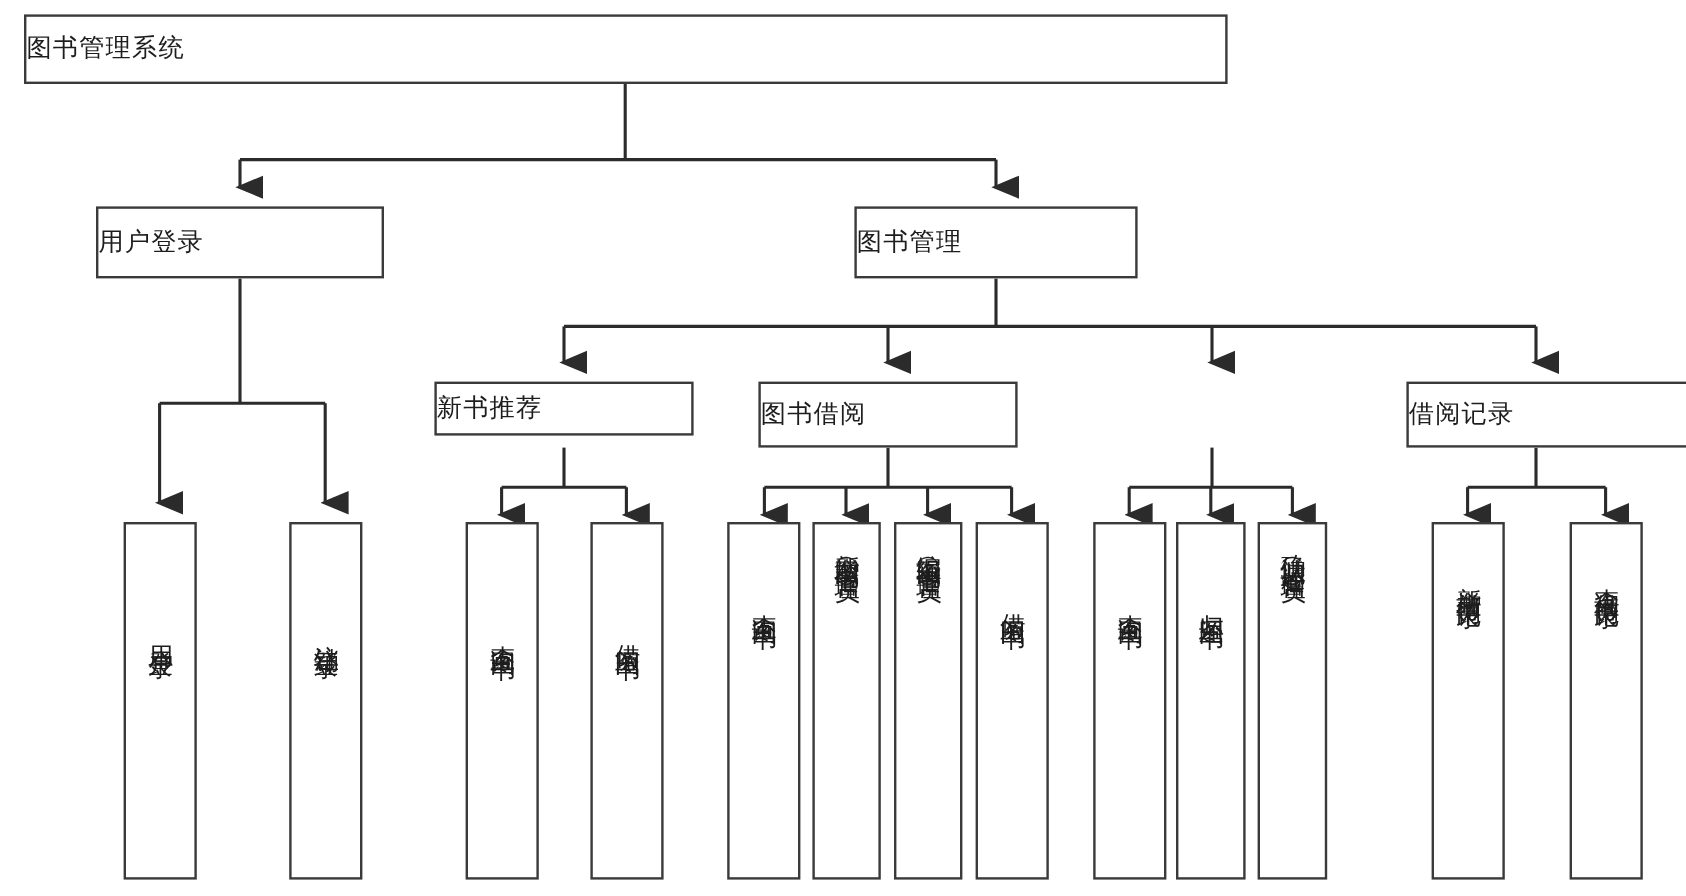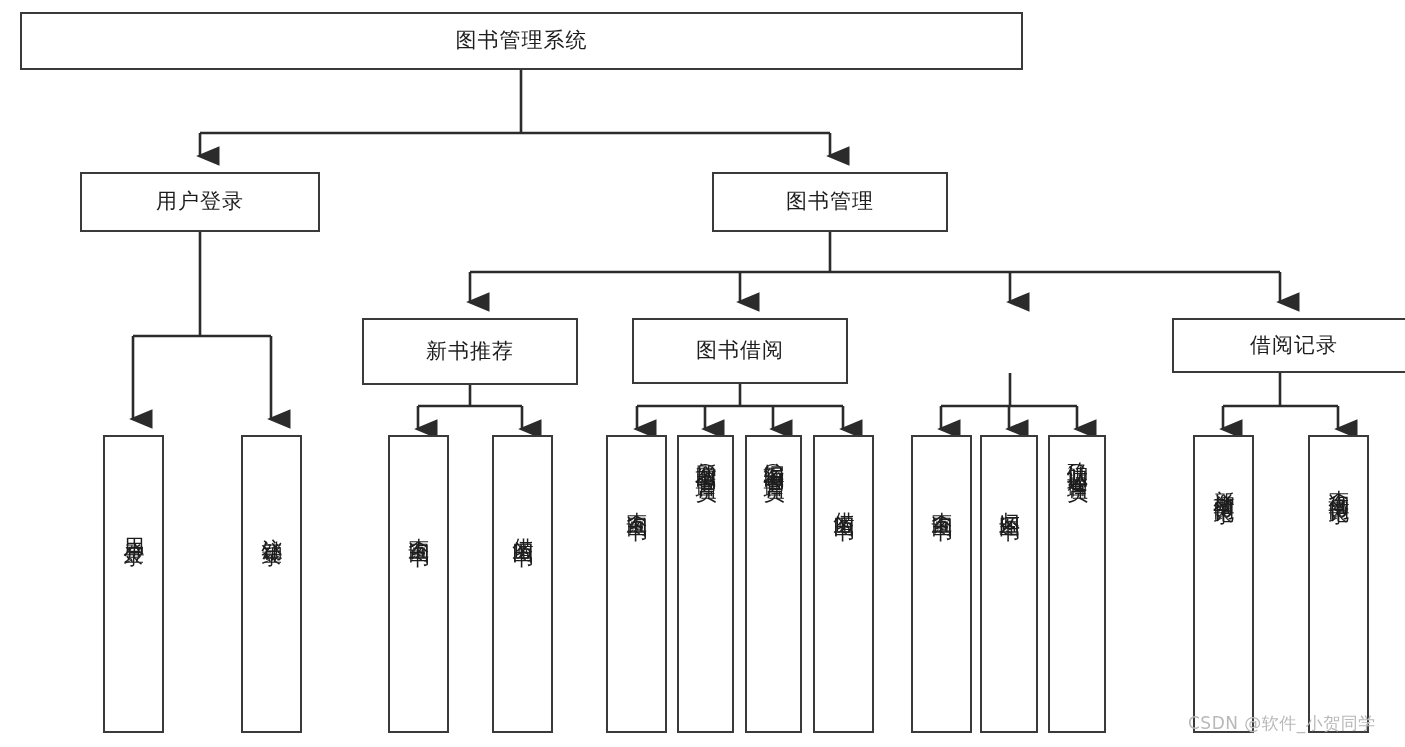--- a/index.html
+++ b/index.html
@@ -31,7 +31,6 @@
     border: 2px solid #3a3a3a;
     display: flex;
     align-items: center;
-    justify-content: center;
     z-index: 2;
   }
   .node .label {

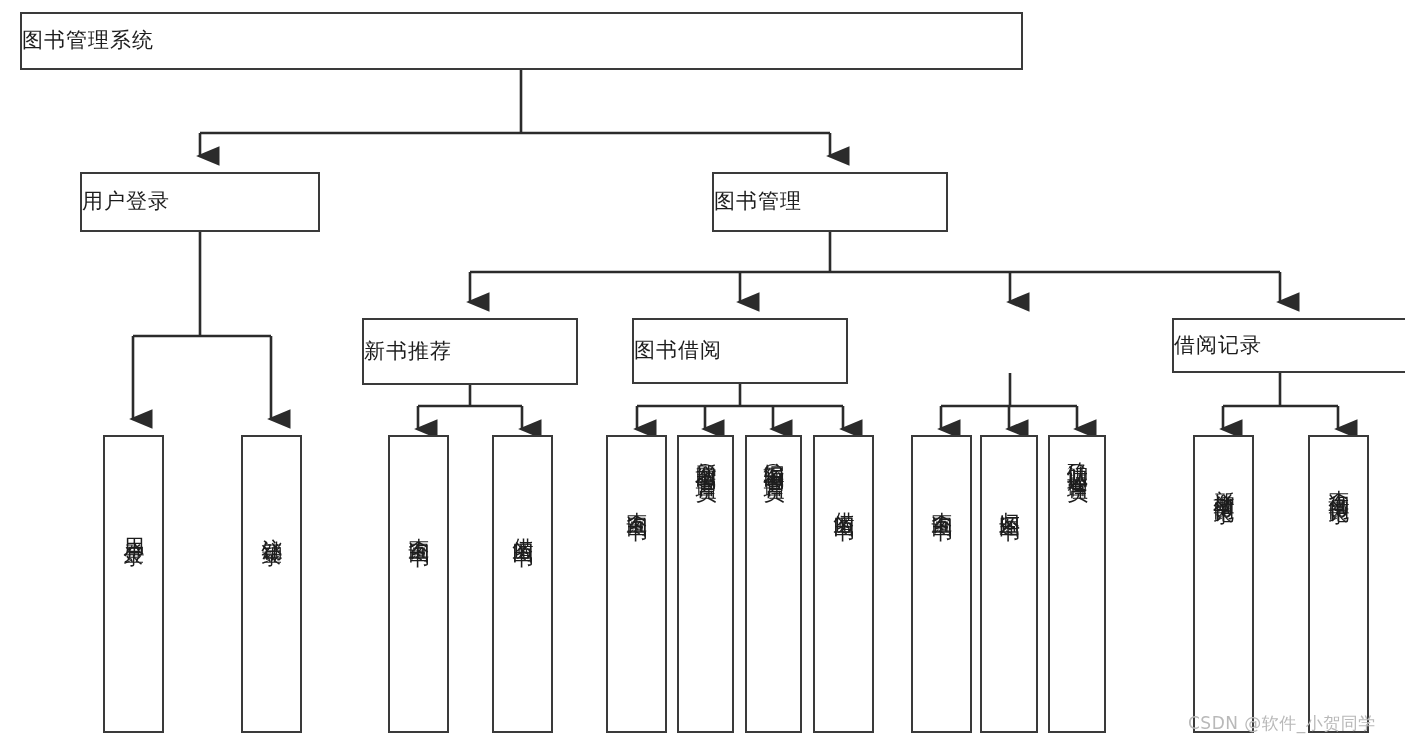--- a/index.html
+++ b/index.html
@@ -142,7 +142,7 @@
     <span class="label">图书管理</span>
   </div>
 
-  <div class="node" style="left:362px; top:318px; width:216px; height:67px;">
+  <div class="node" style="left:362px; top:318px; width:216px; height:45px;">
     <span class="label">新书推荐</span>
   </div>
   <div class="node" style="left:632px; top:318px; width:216px; height:66px;">

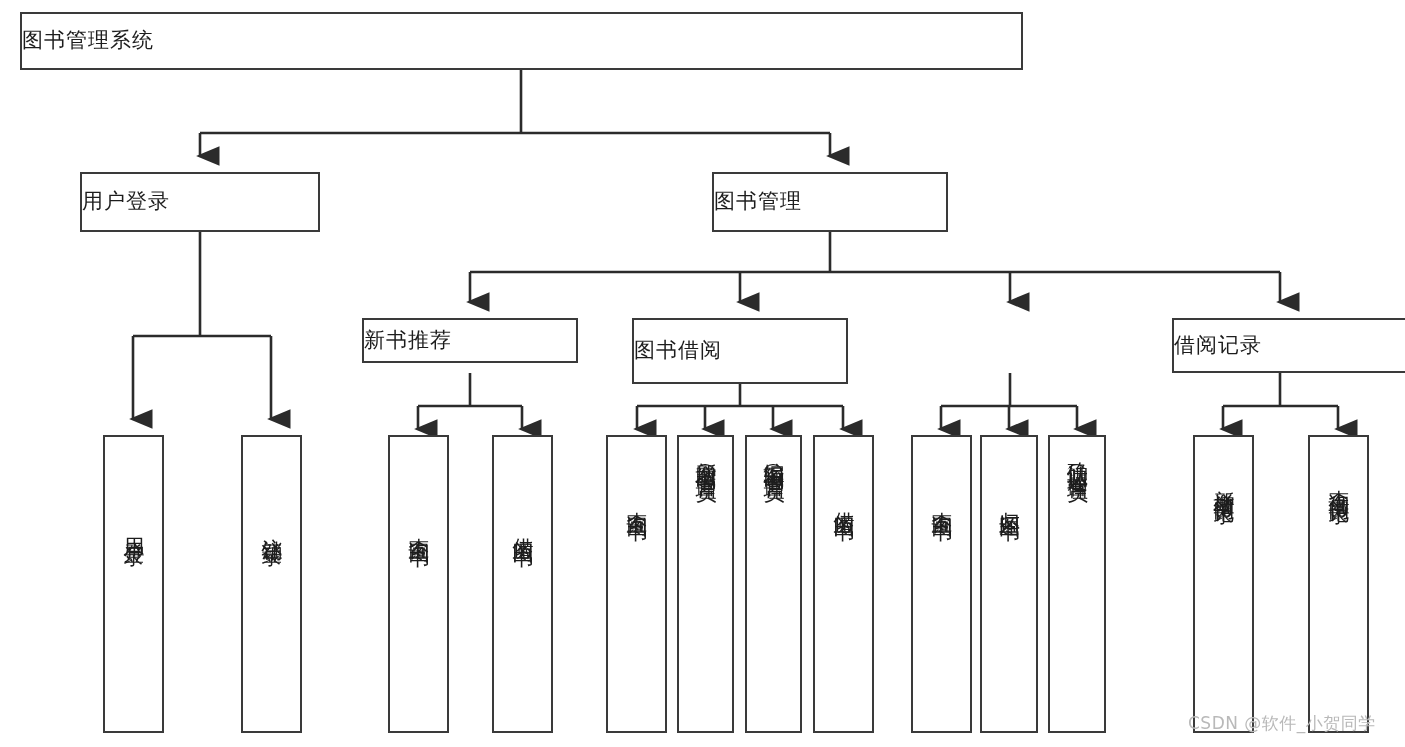--- a/index.html
+++ b/index.html
@@ -145,7 +145,7 @@
   <div class="node" style="left:362px; top:318px; width:216px; height:45px;">
     <span class="label">新书推荐</span>
   </div>
-  <div class="node" style="left:632px; top:318px; width:216px; height:66px;">
+  <div class="node" style="left:632px; top:318px; width:216px; height:55px;">
     <span class="label">图书借阅</span>
   </div>
   <div class="node" style="left:1172px; top:318px; width:244px; height:55px;">

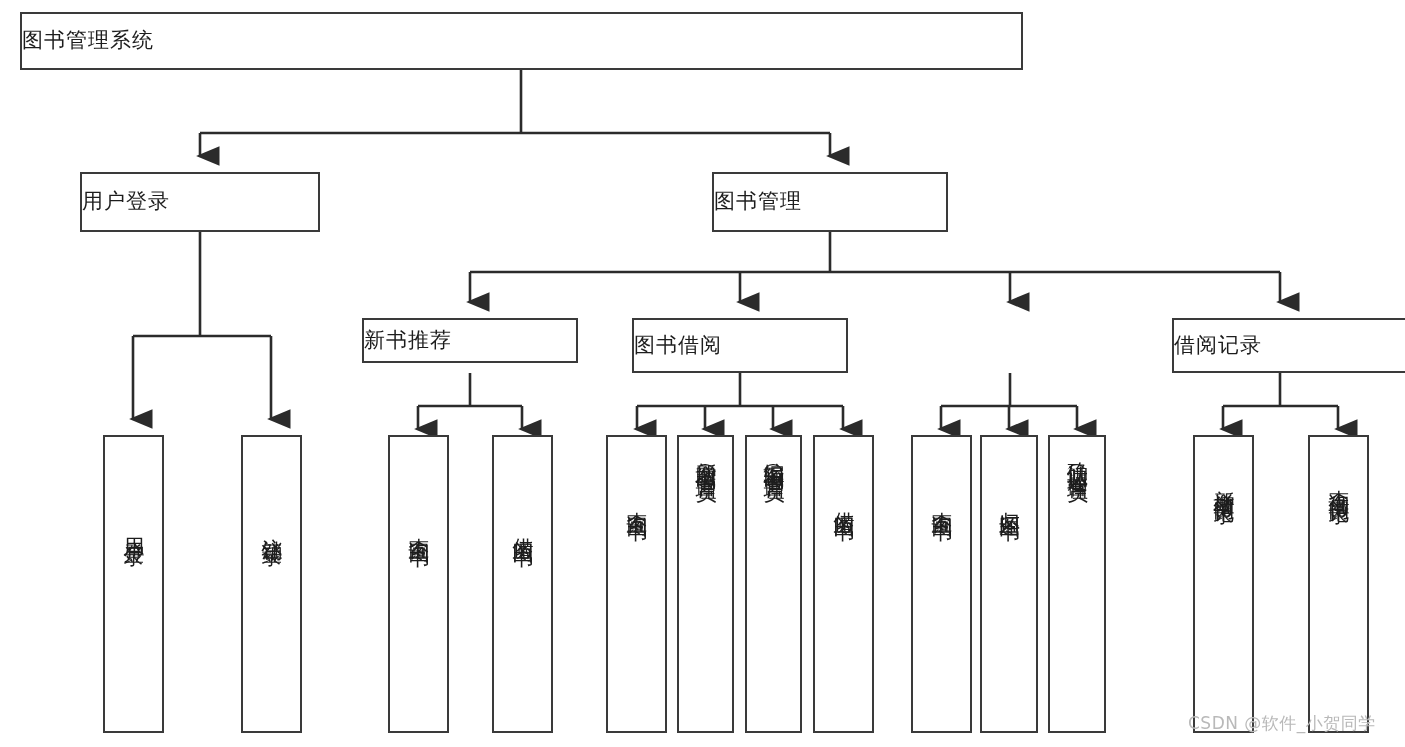--- a/index.html
+++ b/index.html
@@ -196,7 +196,6 @@
     <span class="label">查询借阅记录</span>
   </div>
 
-  <div id="watermark">CSDN @软件_小贺同学</div>
 
 </div>
 

